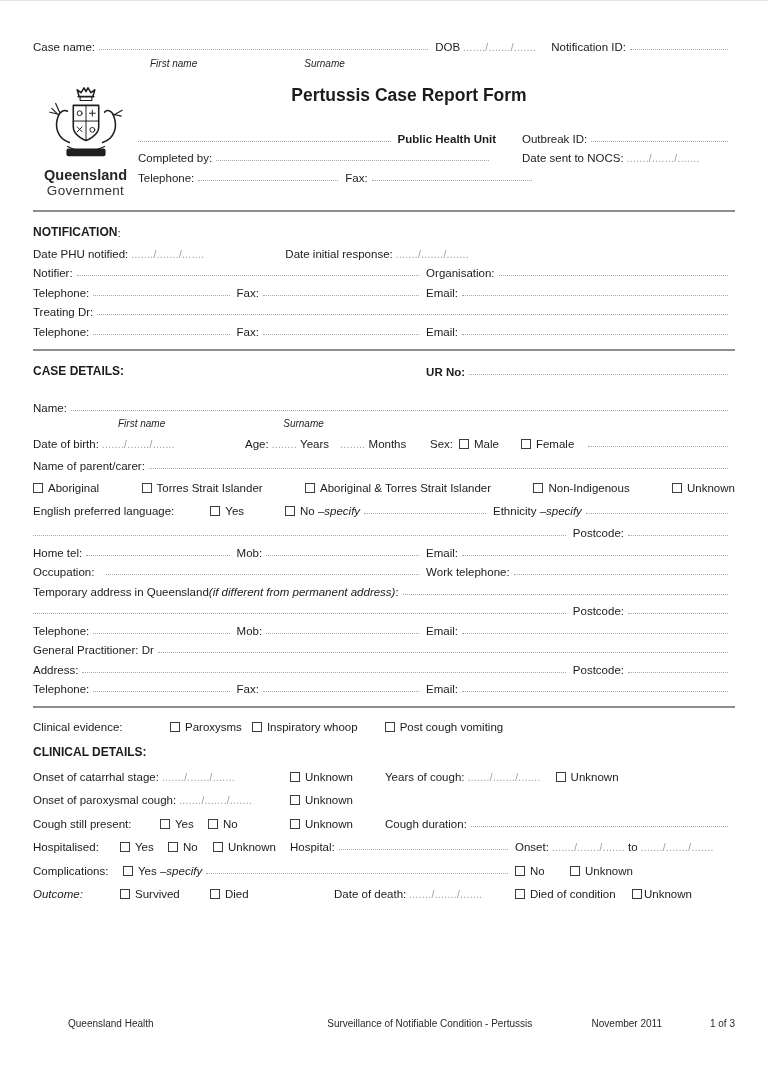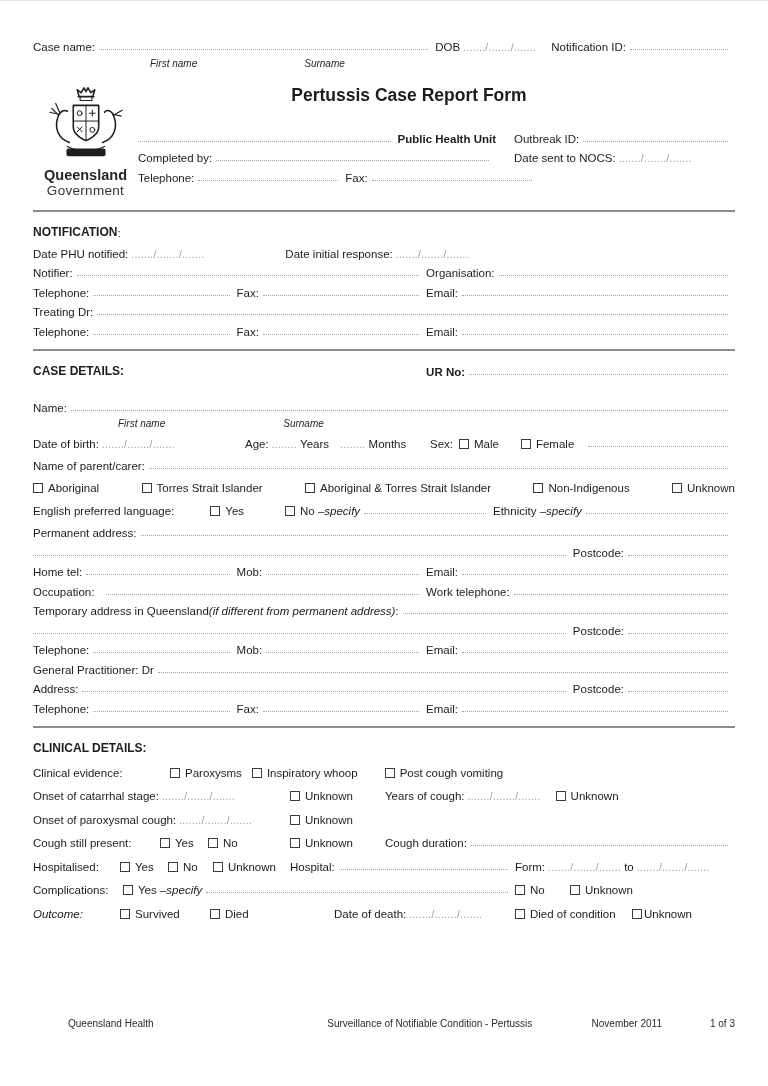--- a/index.html
+++ b/index.html
@@ -31,7 +31,7 @@
   .header-right { flex:1 1 auto; }
   .title { font-weight:700; font-size:17.5px; text-align:center; padding-right:55px; margin:4px 0 27px 0; }
   .hleft { flex:0 0 358px; display:flex; align-items:flex-end; }
-  .hright { flex:1 1 auto; display:flex; align-items:flex-end; margin-left:18px; }
+  .hright { flex:1 1 auto; display:flex; align-items:flex-end; margin-left:26px; }
   .sect { font-weight:700; font-size:12px; }
   .footer { position:absolute; left:33px; right:33px; top:1017px; display:flex; align-items:baseline; font-size:10px; color:#2a2a2a; }
 </style>

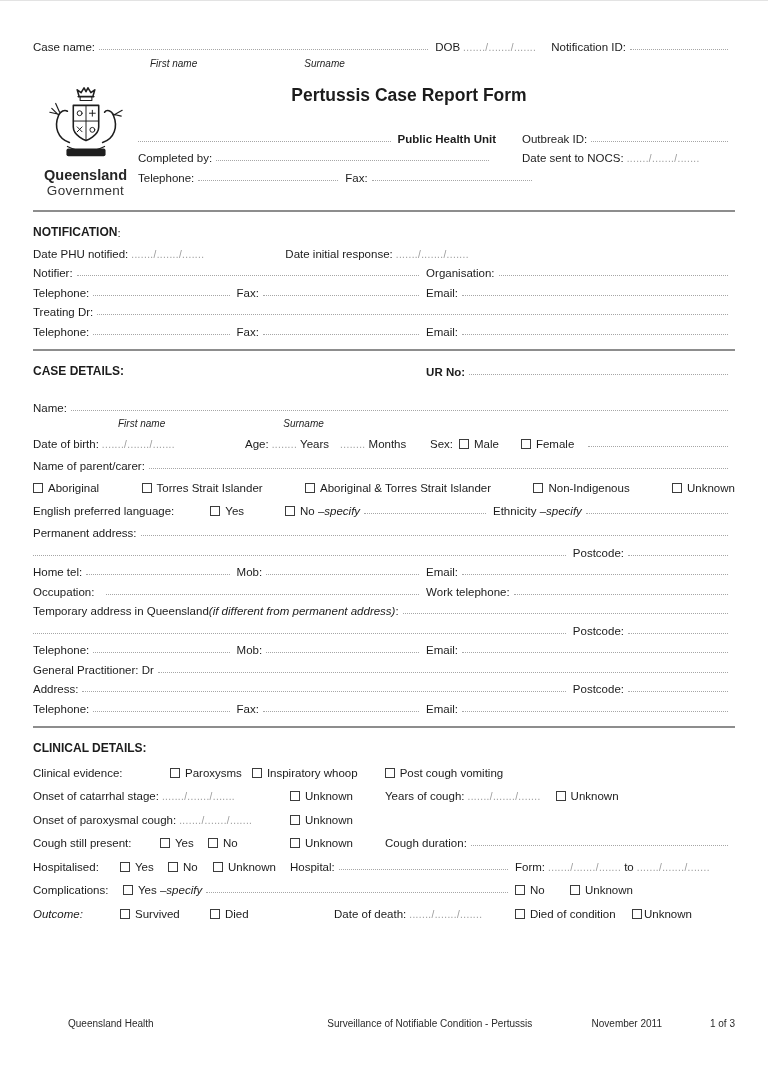--- a/index.html
+++ b/index.html
@@ -258,10 +258,6 @@
     </div>
   </div>
   <div class="row">
-    <span class="lbl">Permanent address:</span>
-    <span class="dots"></span>
-  </div>
-  <div class="row">
     <span class="dots" style="margin-left:0;"></span>
     <span class="lbl">Postcode:</span>
     <span class="dots" style="flex:0 0 100px;"></span>

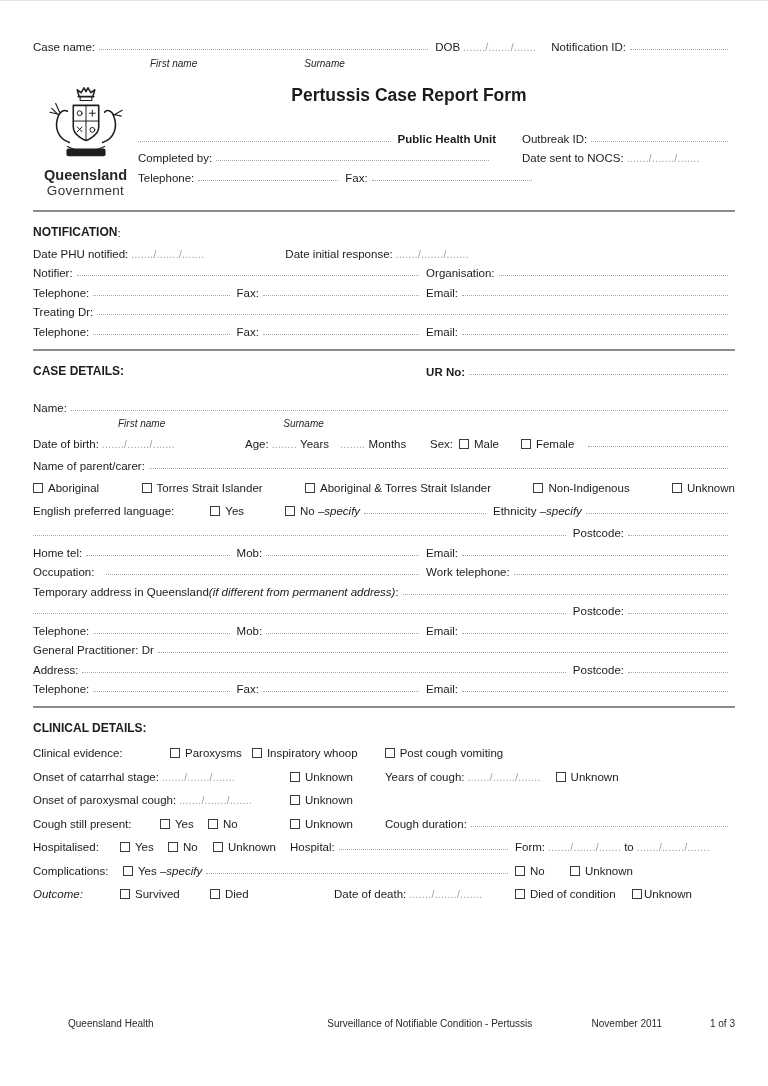--- a/index.html
+++ b/index.html
@@ -338,23 +338,23 @@
 
   <hr class="sep">
 
+  <div class="crow">
+    <span class="lbl" style="flex:0 0 137px;">Clinical evidence:</span>
+    <span class="cbg">
+      <span class="cb"></span>
+      <span>Paroxysms</span>
+    </span>
+    <span class="cbg" style="margin-left:10px;">
+      <span class="cb"></span>
+      <span>Inspiratory whoop</span>
+    </span>
+    <span class="cbg" style="margin-left:27px;">
+      <span class="cb"></span>
+      <span>Post cough vomiting</span>
+    </span>
+  </div>
   <div class="crow" style="margin-bottom:12px;">
     <span class="sect">CLINICAL DETAILS:</span>
-  </div>
-  <div class="crow">
-    <span class="lbl" style="flex:0 0 137px;">Clinical evidence:</span>
-    <span class="cbg">
-      <span class="cb"></span>
-      <span>Paroxysms</span>
-    </span>
-    <span class="cbg" style="margin-left:10px;">
-      <span class="cb"></span>
-      <span>Inspiratory whoop</span>
-    </span>
-    <span class="cbg" style="margin-left:27px;">
-      <span class="cb"></span>
-      <span>Post cough vomiting</span>
-    </span>
   </div>
   <div class="crow">
     <div class="g" style="flex:0 0 257px;">

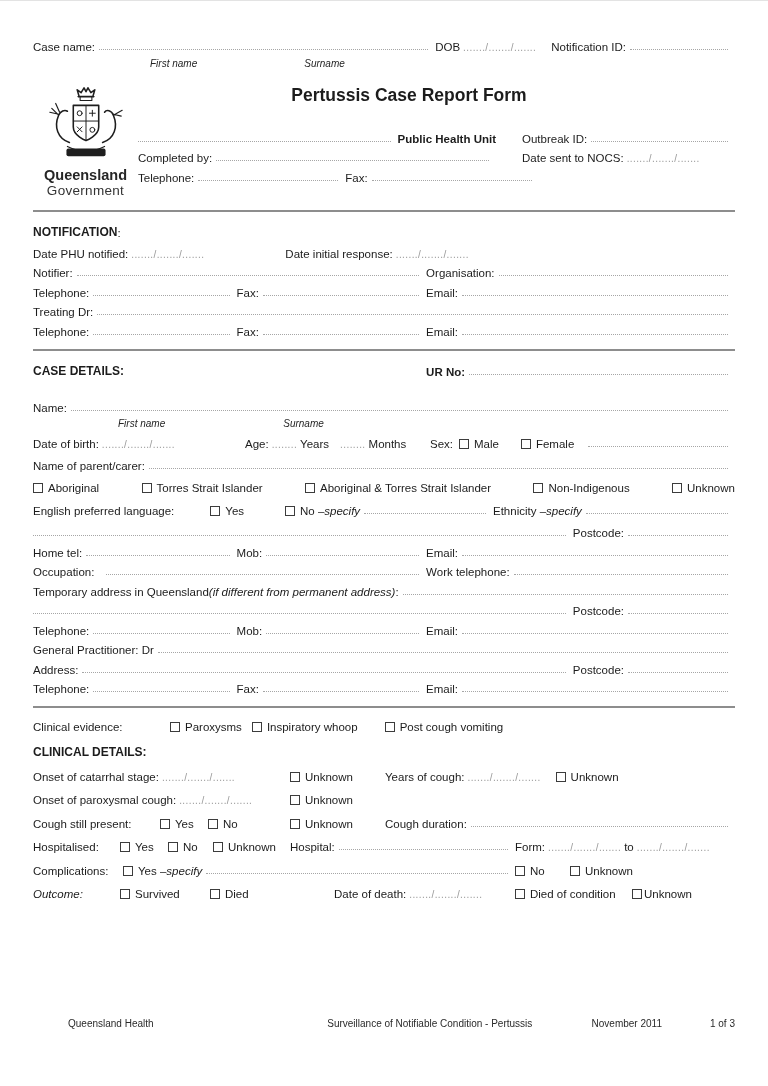--- a/index.html
+++ b/index.html
@@ -421,7 +421,7 @@
       <span class="lbl">Hospital:</span>
       <span class="dots"></span>
     </div>
-    <span class="lbl">Form:</span>
+    <span class="lbl">Onset:</span>
     <span class="date">......./......./.......</span>
     <span class="lbl">to</span>
     <span class="date">......./......./.......</span>

